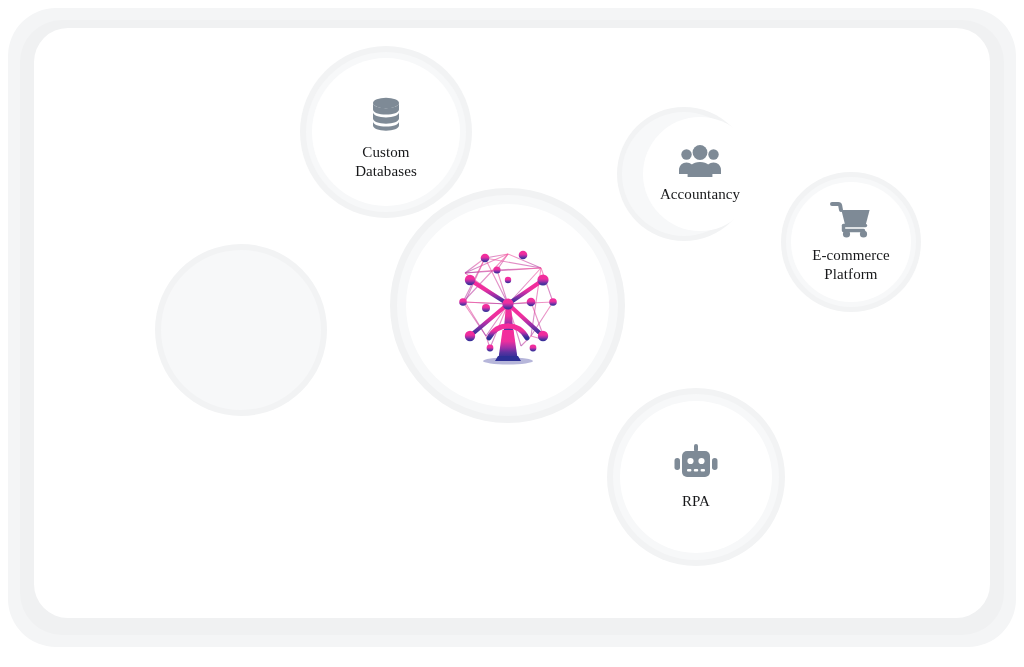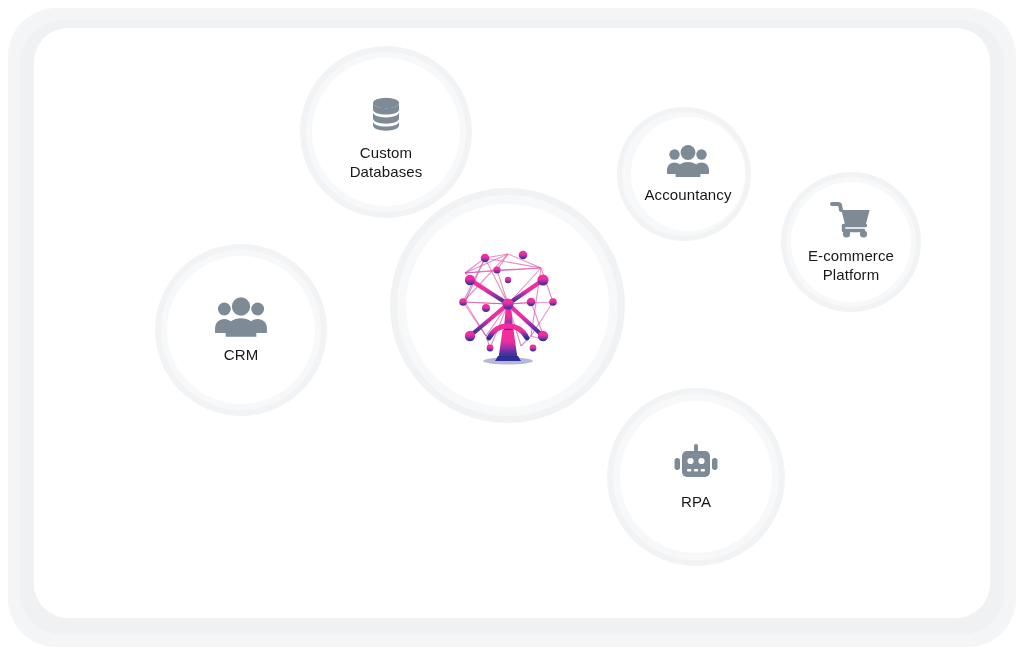--- a/index.html
+++ b/index.html
@@ -20,6 +20,7 @@
     width: 1024px;
     height: 667px;
     background: #ffffff;
+    font-family: Liberation Serif, serif;
   }
   .frame-outer {
     position: absolute;

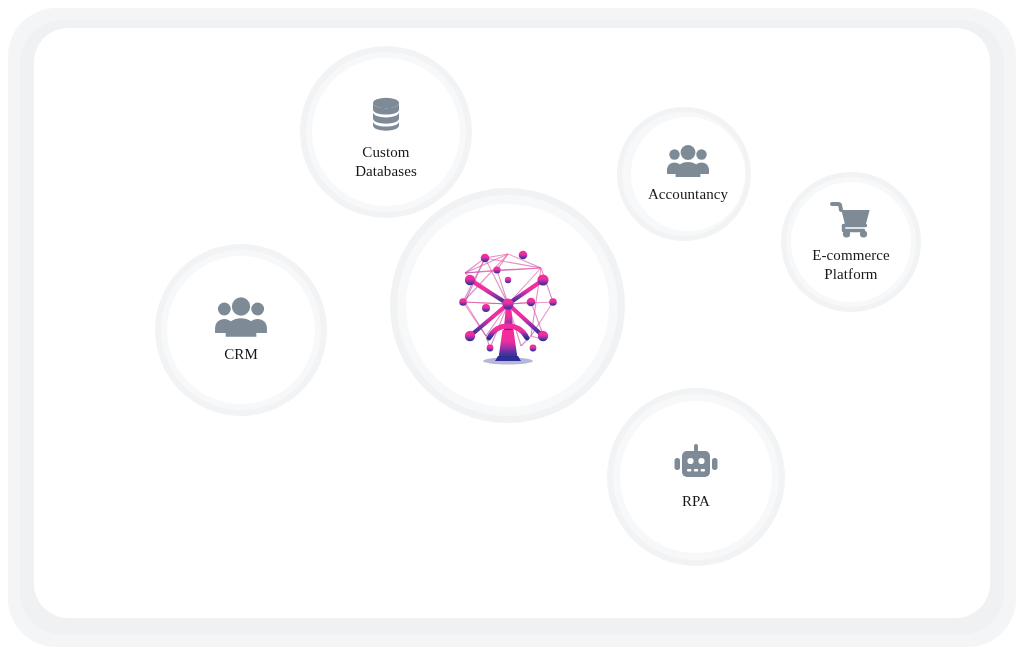--- a/index.html
+++ b/index.html
@@ -94,7 +94,7 @@
 
   #node-accountancy { left: 617px; top: 107px; width: 134px; height: 134px; }
   #node-accountancy .halo { left: 5px; top: 5px; width: 124px; height: 124px; }
-  #node-accountancy .disc { width: 114px; height: 114px; position: absolute; left: 14px; top: 10px; }
+  #node-accountancy .disc { width: 114px; height: 114px; position: absolute; left: 26px; top: 10px; }
 
   #node-ecommerce { left: 781px; top: 172px; width: 140px; height: 140px; }
   #node-ecommerce .halo { left: 5px; top: 5px; width: 130px; height: 130px; }

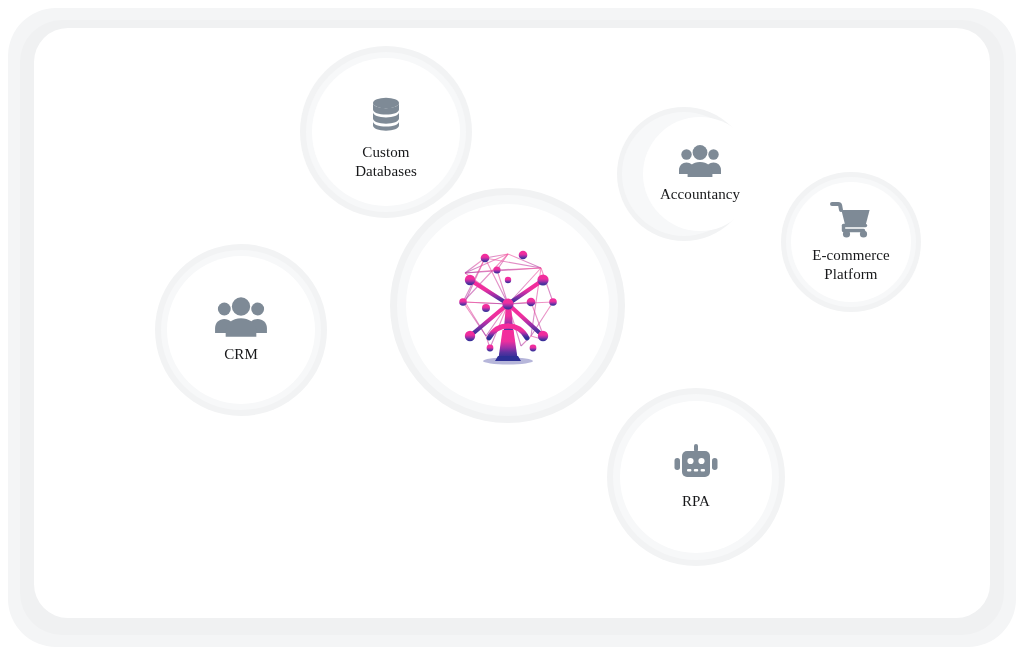--- a/index.html
+++ b/index.html
@@ -200,19 +200,6 @@
 
   <div class="node" id="node-crm">
     <div class="halo"></div>
-    <div class="disc">
-      <span class="node-icon">
-        <svg width="56" height="42" viewBox="0 0 44 34">
-          <circle cx="8.5" cy="10.5" r="5.2" fill="#7e8a96"></circle>
-          <circle cx="35.5" cy="10.5" r="5.2" fill="#7e8a96"></circle>
-          <path d="M1 26c0-4.4 3.4-7.4 7.5-7.4S16 21.6 16 26v4H1z" fill="#7e8a96"></path>
-          <path d="M28 26c0-4.4 3.4-7.4 7.5-7.4S43 21.6 43 26v4H28z" fill="#7e8a96"></path>
-          <circle cx="22" cy="8.5" r="7.4" fill="#7e8a96"></circle>
-          <path d="M9.6 28.6c0-6.1 5.2-10.6 12.4-10.6s12.4 4.5 12.4 10.6v4.4H9.6z" fill="#7e8a96"></path>
-        </svg>
-      </span>
-      <span class="node-label">CRM</span>
-    </div>
   </div>
 
 

